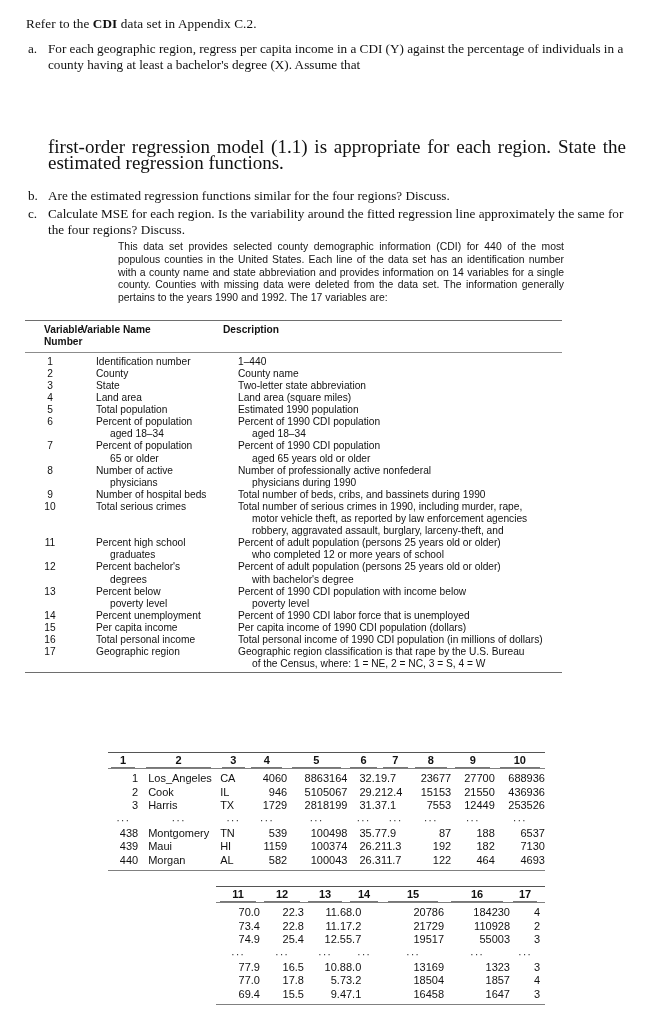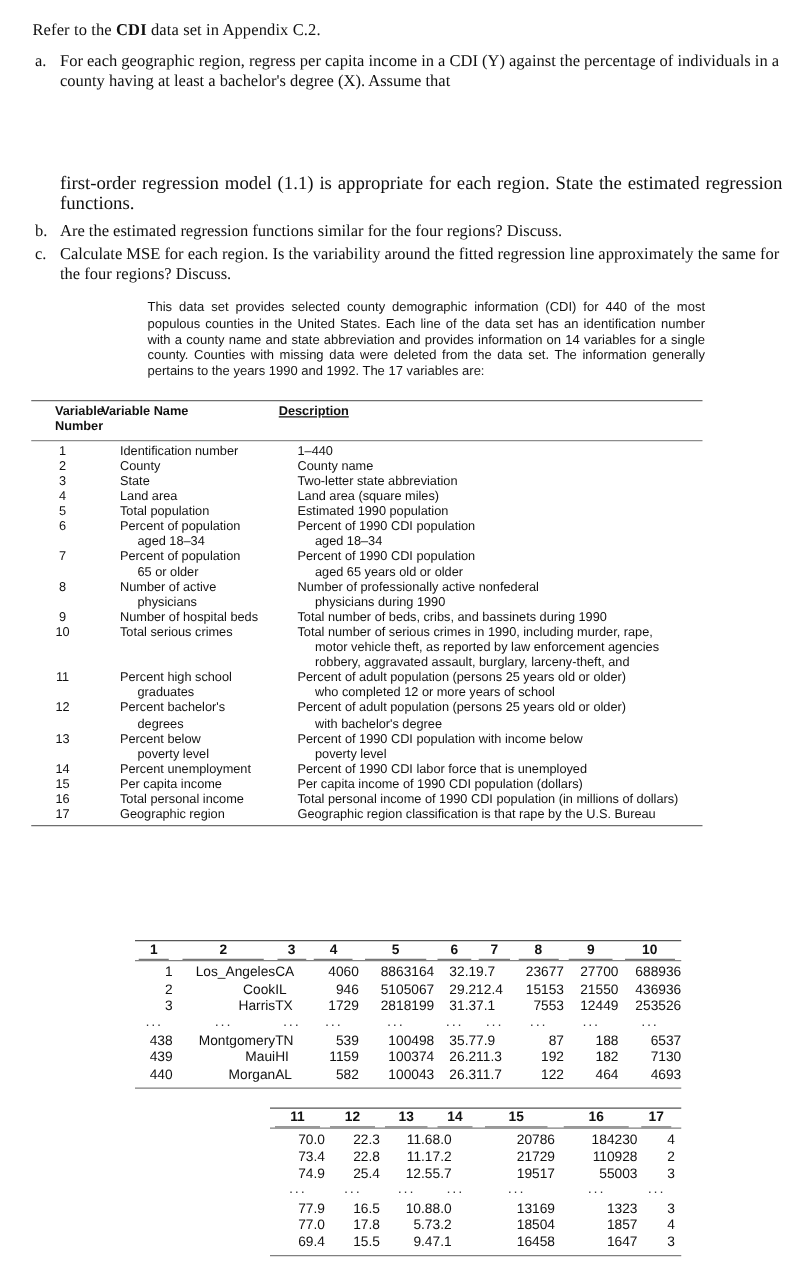--- a/index.html
+++ b/index.html
@@ -52,10 +52,10 @@
   
   .a-gap { height: 63px; }
   .a-cont {
-    font-size: 15px;
+    font-size: 19px;
     line-height: 16.4px;
     padding-left: 22px;
-    margin-bottom: 5px;
+    margin-bottom: 16px;
   }
 
   

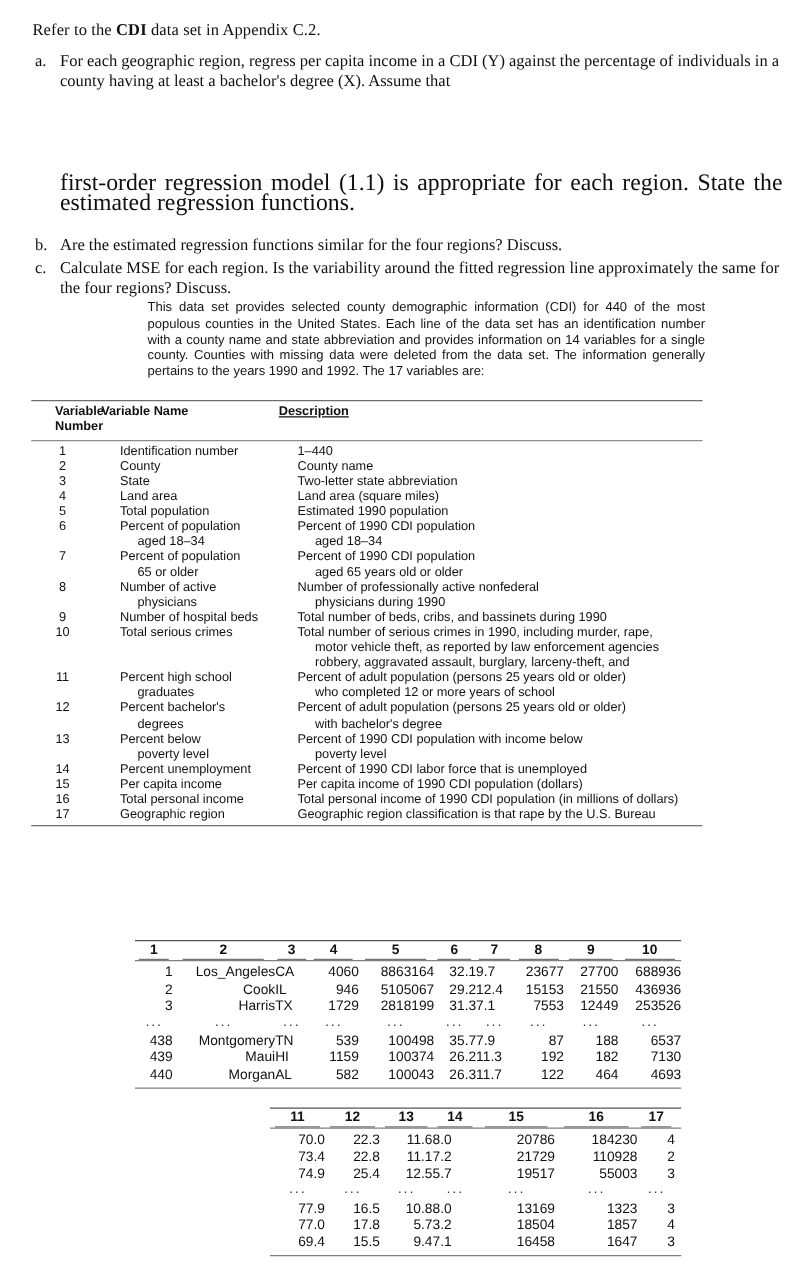--- a/index.html
+++ b/index.html
@@ -96,7 +96,7 @@
   }
   .vt-head .c-num { width: 56px; }
   .vt-head .c-name { width: 142px; }
-  .vt-head .c-desc { flex: 1; text-decoration: underline; }
+  .vt-head .c-desc { flex: 1; }
   .vt-head .c-num span { display: block; margin-left: 19px; }
 
   .vt-body { padding-top: 3px; padding-bottom: 2px; }

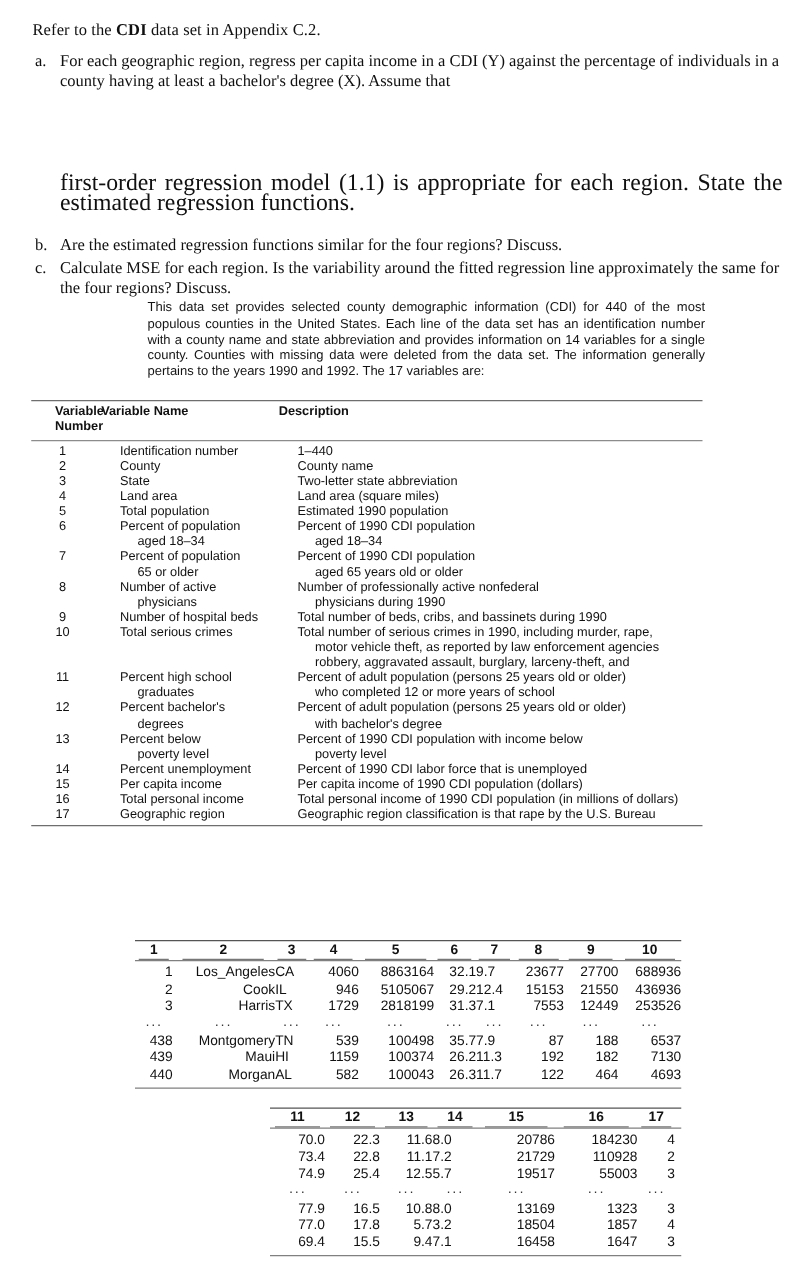--- a/index.html
+++ b/index.html
@@ -319,7 +319,7 @@
       <div class="vt-row">
         <div class="c-num">17</div>
         <div class="c-name"><span>Geographic region</span></div>
-        <div class="c-desc"><span>Geographic region classification is that rape by the U.S. Bureau</span></div>
+        <div class="c-desc"><span>Geographic region classification is that rape by the U.S. Bureau</span><span class="ind">of the Census, where: 1 = NE, 2 = NC, 3 = S, 4 = W</span></div>
       </div>
     </div>
   <div class="rule-bot"></div>

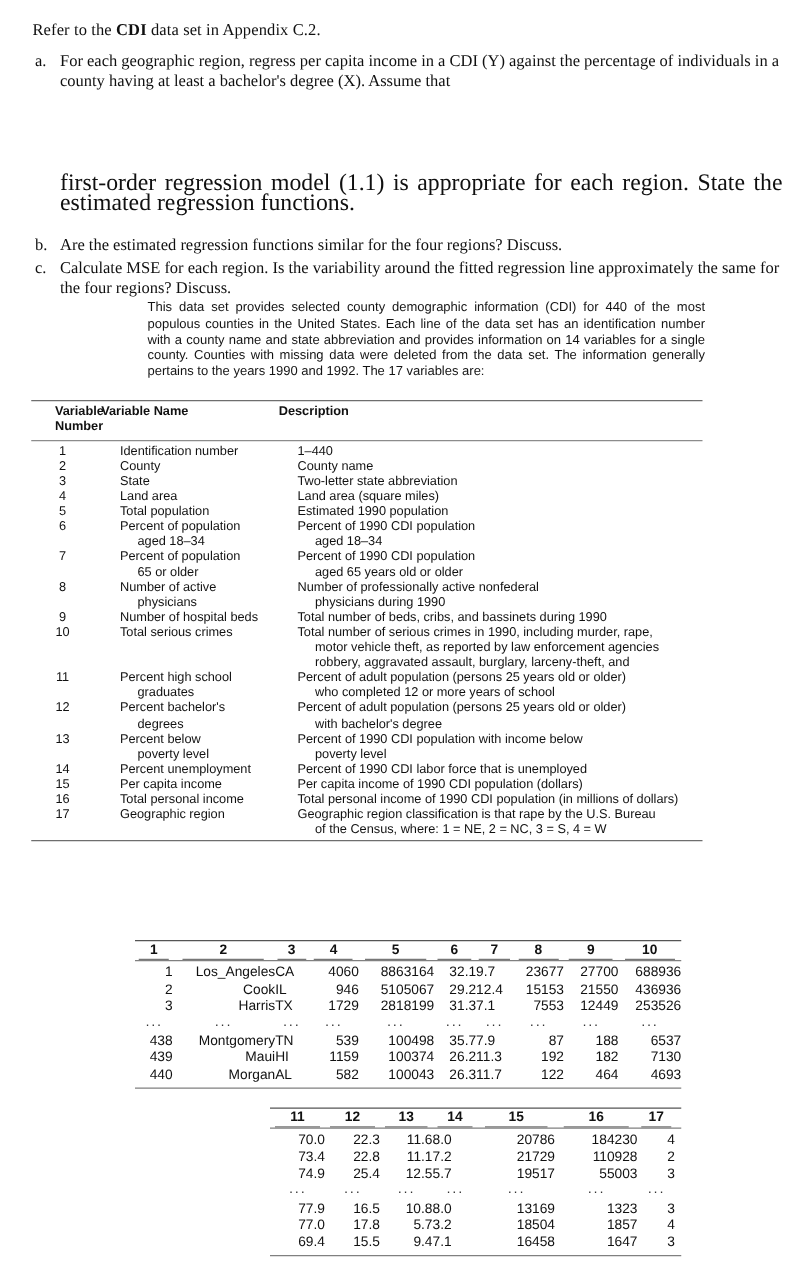--- a/index.html
+++ b/index.html
@@ -149,7 +149,7 @@
 
   
   #data-table-1 .col0 { width: 36px; text-align: right; }
-  #data-table-1 .col1 { width: 96px; text-align: right; padding-left: 10px; box-sizing: border-box; }
+  #data-table-1 .col1 { width: 96px; text-align: left; padding-left: 10px; box-sizing: border-box; }
   #data-table-1 .col2 { width: 34px; text-align: left; }
   #data-table-1 .col3 { width: 46px; text-align: right; }
   #data-table-1 .col4 { width: 72px; text-align: right; }

